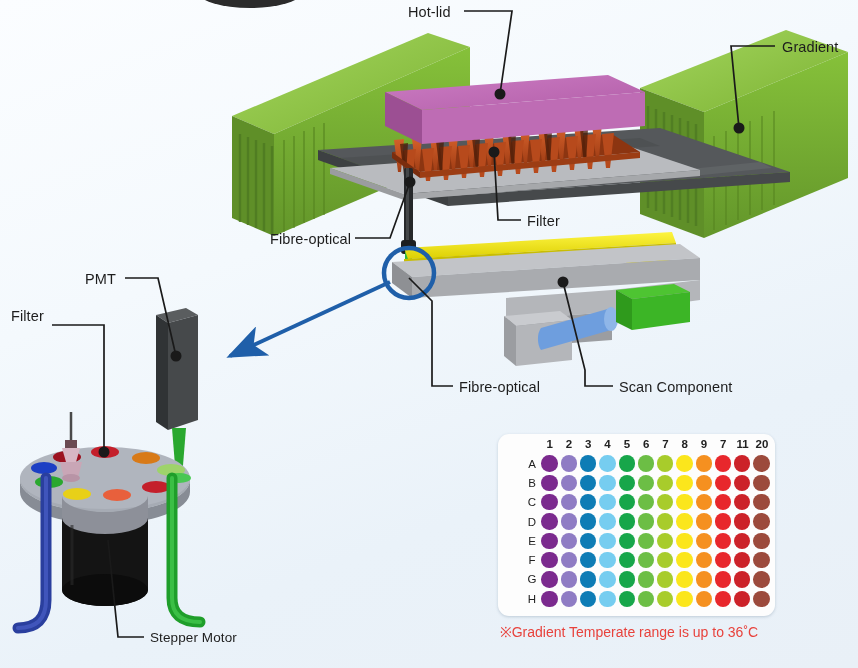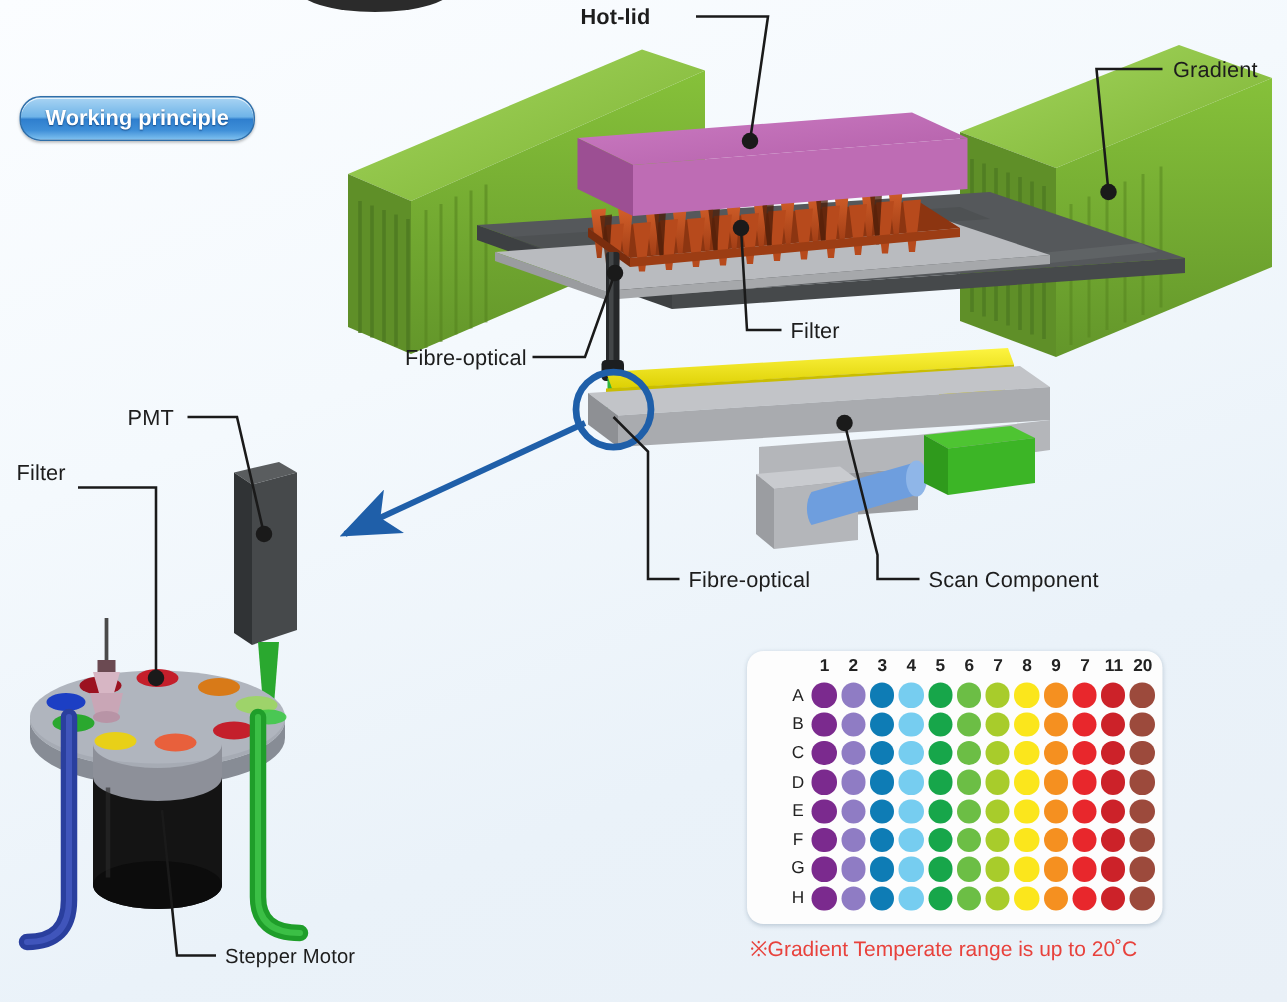--- a/index.html
+++ b/index.html
@@ -319,7 +319,7 @@
     </g>
   </svg>
 
-  <div class="lbl" style="left:387px;top:4px;font-weight:bold;">Hot-lid</div>
+  <div class="lbl" style="left:408px;top:4px;">Hot-lid</div>
   <div class="lbl" style="left:782px;top:39px;">Gradient</div>
   <div class="lbl" style="left:527px;top:213px;">Filter</div>
   <div class="lbl" style="left:270px;top:231px;">Fibre-optical</div>

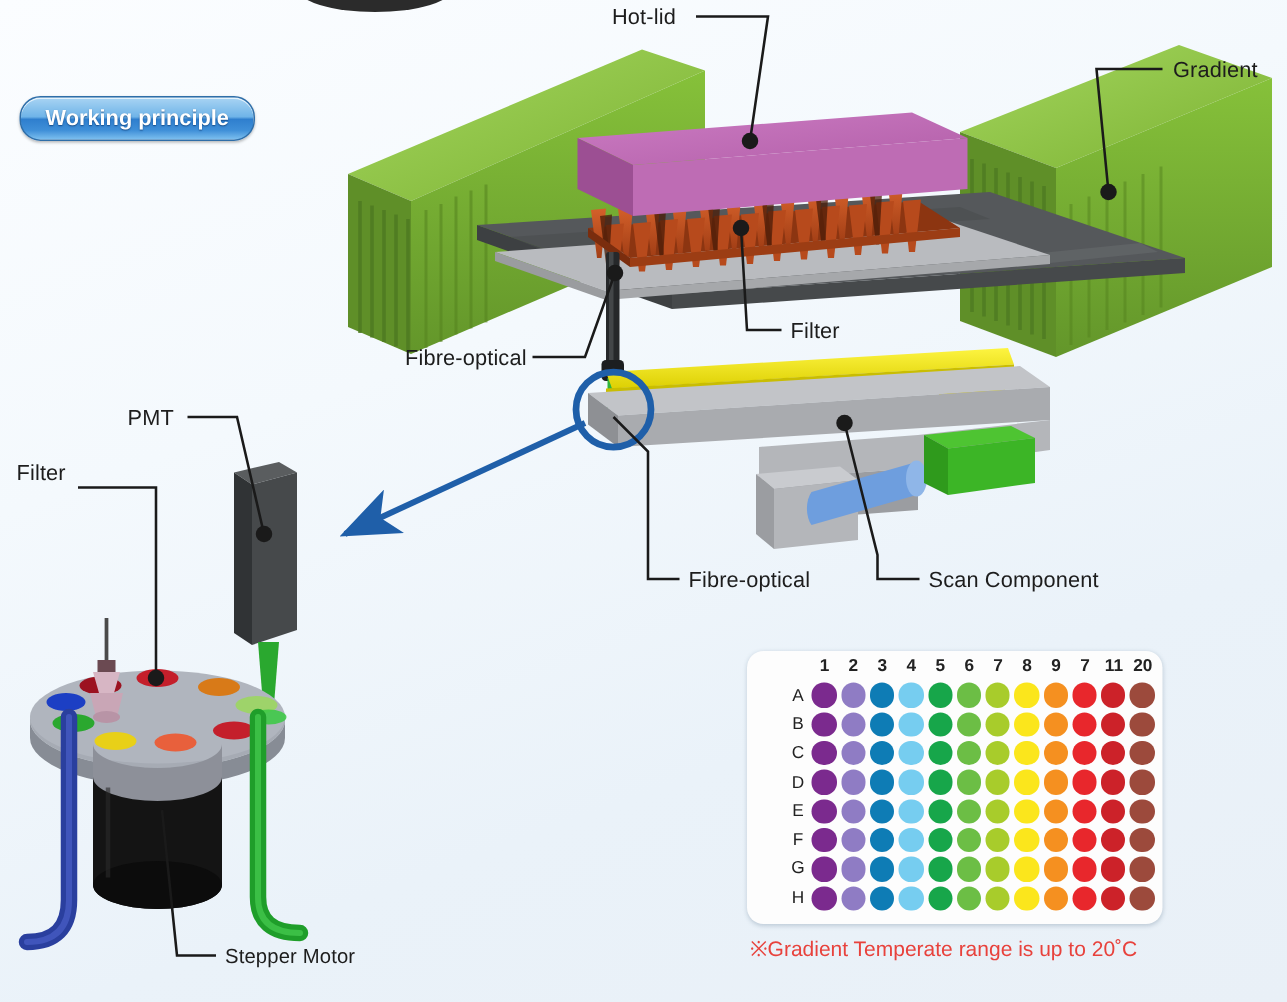--- a/index.html
+++ b/index.html
@@ -47,9 +47,6 @@
 
 <div class="stage">
 
-  <div id="wp-btn">
-    <span>Working principle</span>
-  </div>
 
   <svg class="ovl" viewBox="0 0 858 668">
     <defs>

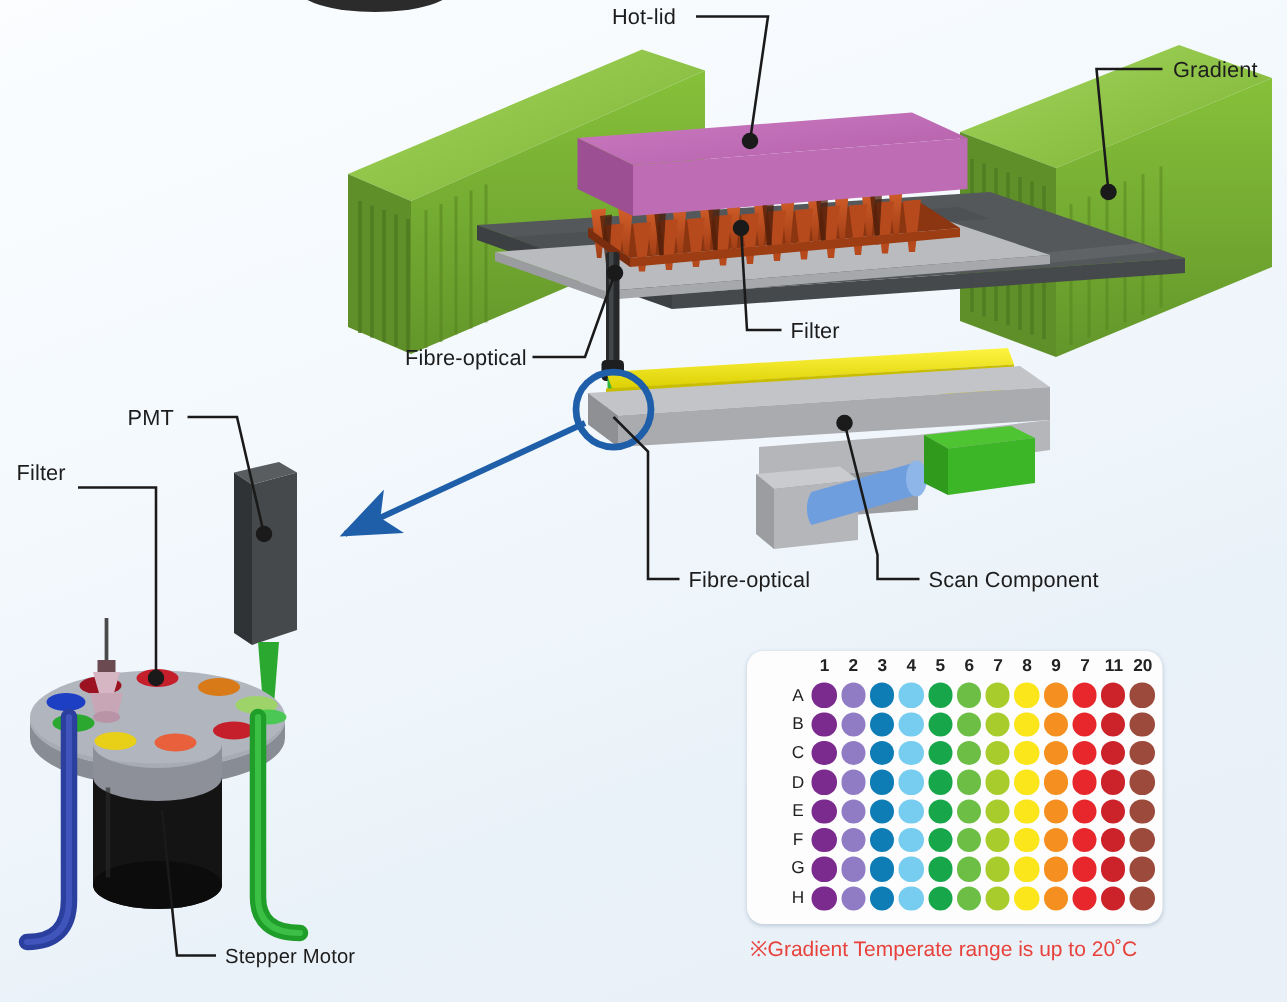--- a/index.html
+++ b/index.html
@@ -464,7 +464,7 @@
         </div>
       </div>
   </div>
-  <div id="plate-caption">※Gradient Temperate range is up to 20˚C</div>
+  <div id="plate-caption">※Gradient Temperate range is up to 36˚C</div>
 
 </div>
 

